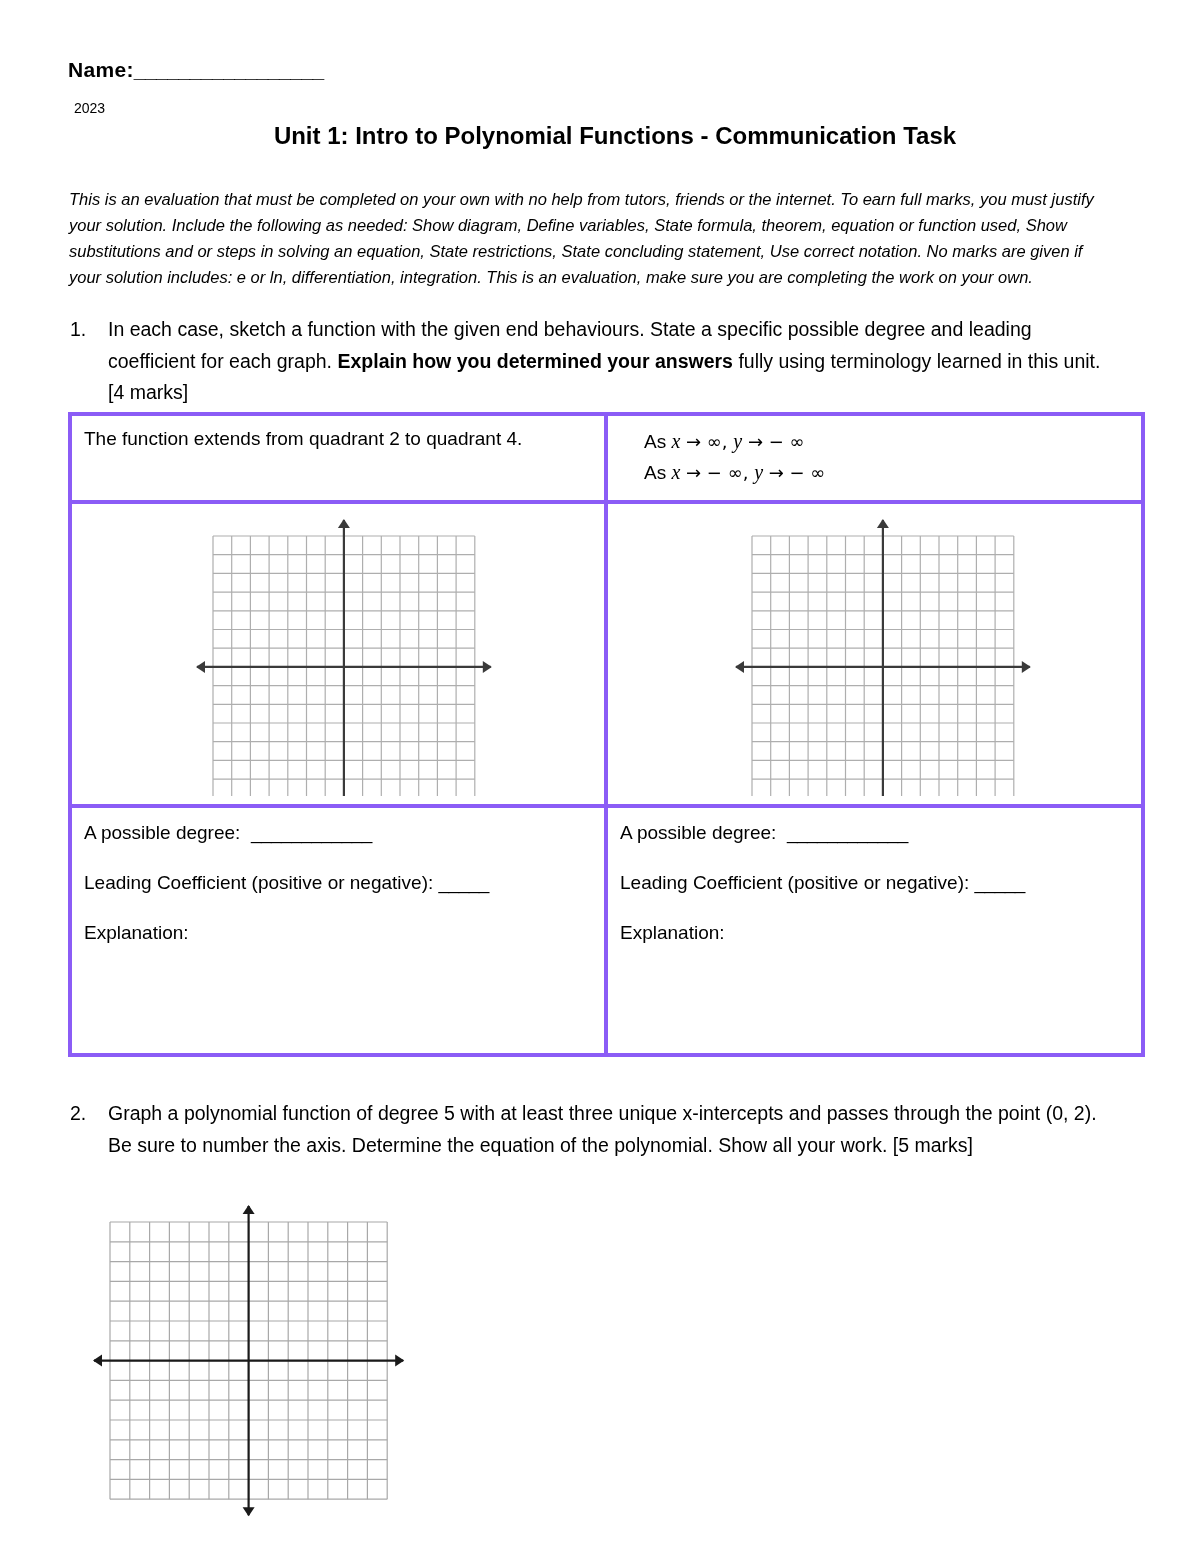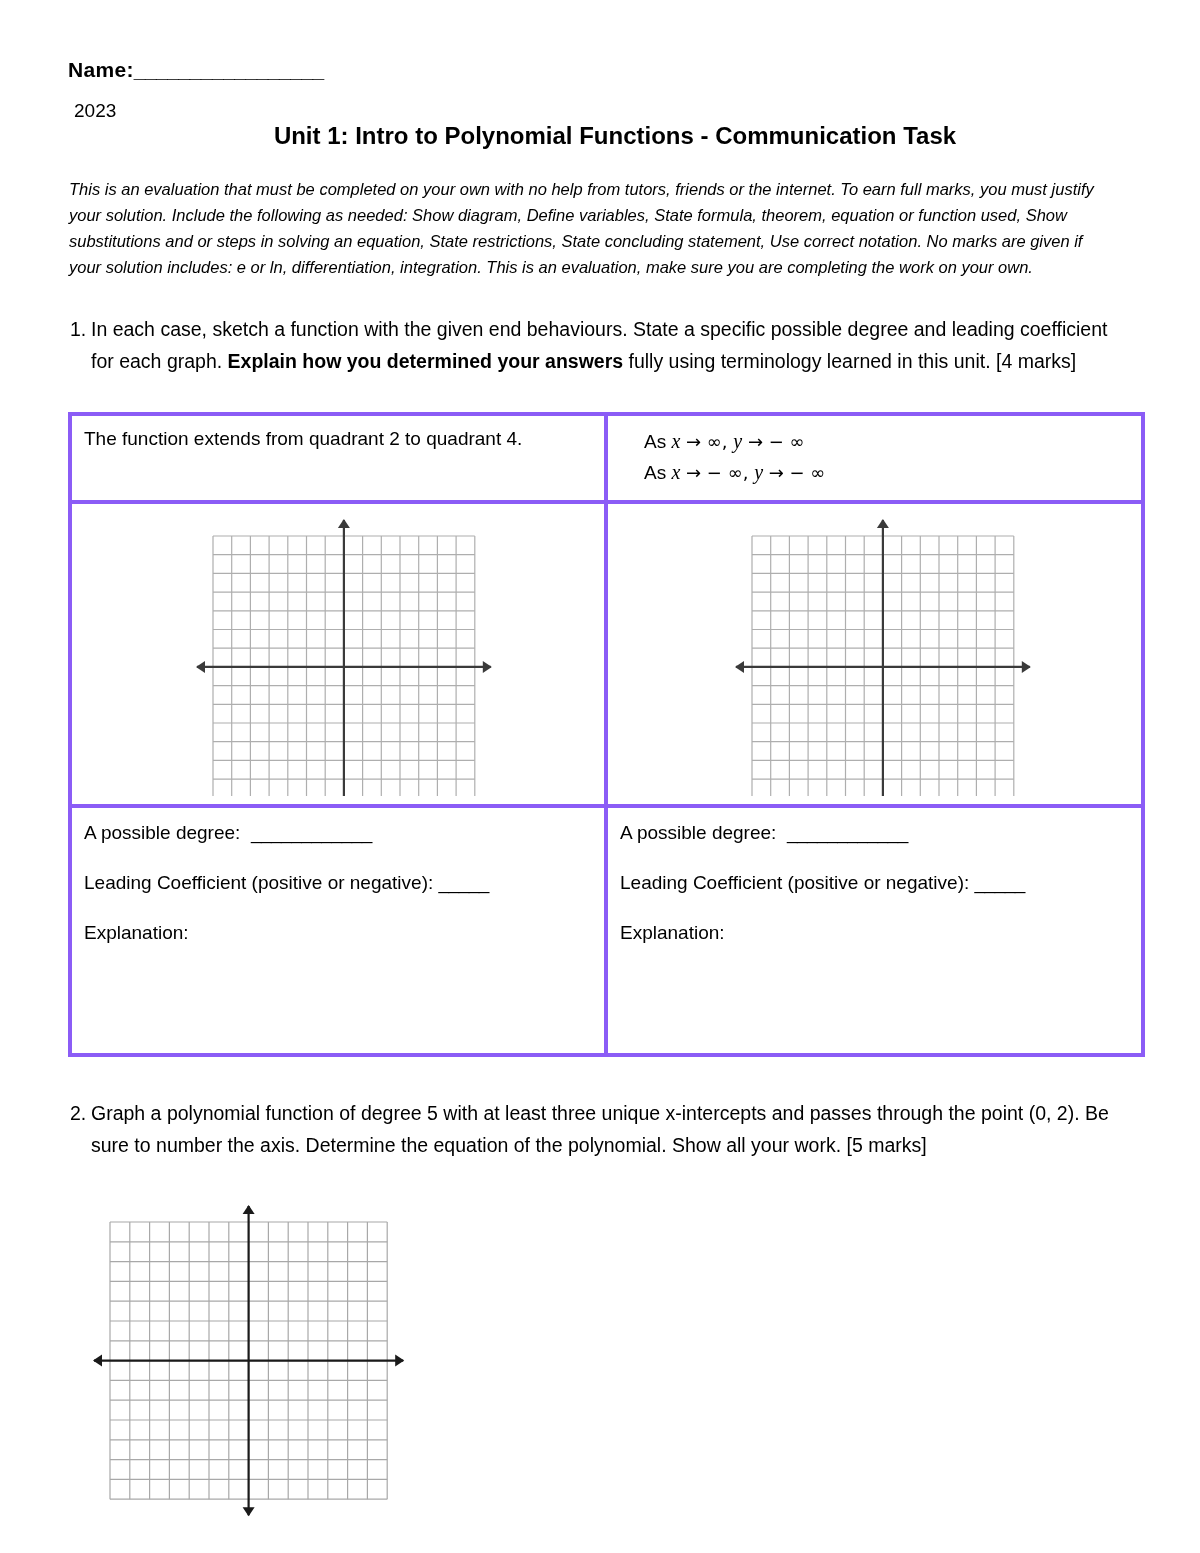--- a/index.html
+++ b/index.html
@@ -41,7 +41,7 @@
     position: absolute;
     left: 74px;
     top: 100px;
-    font-size: 19px;
+    font-size: 14px;
     font-weight: normal;
   }
   .doc-title {

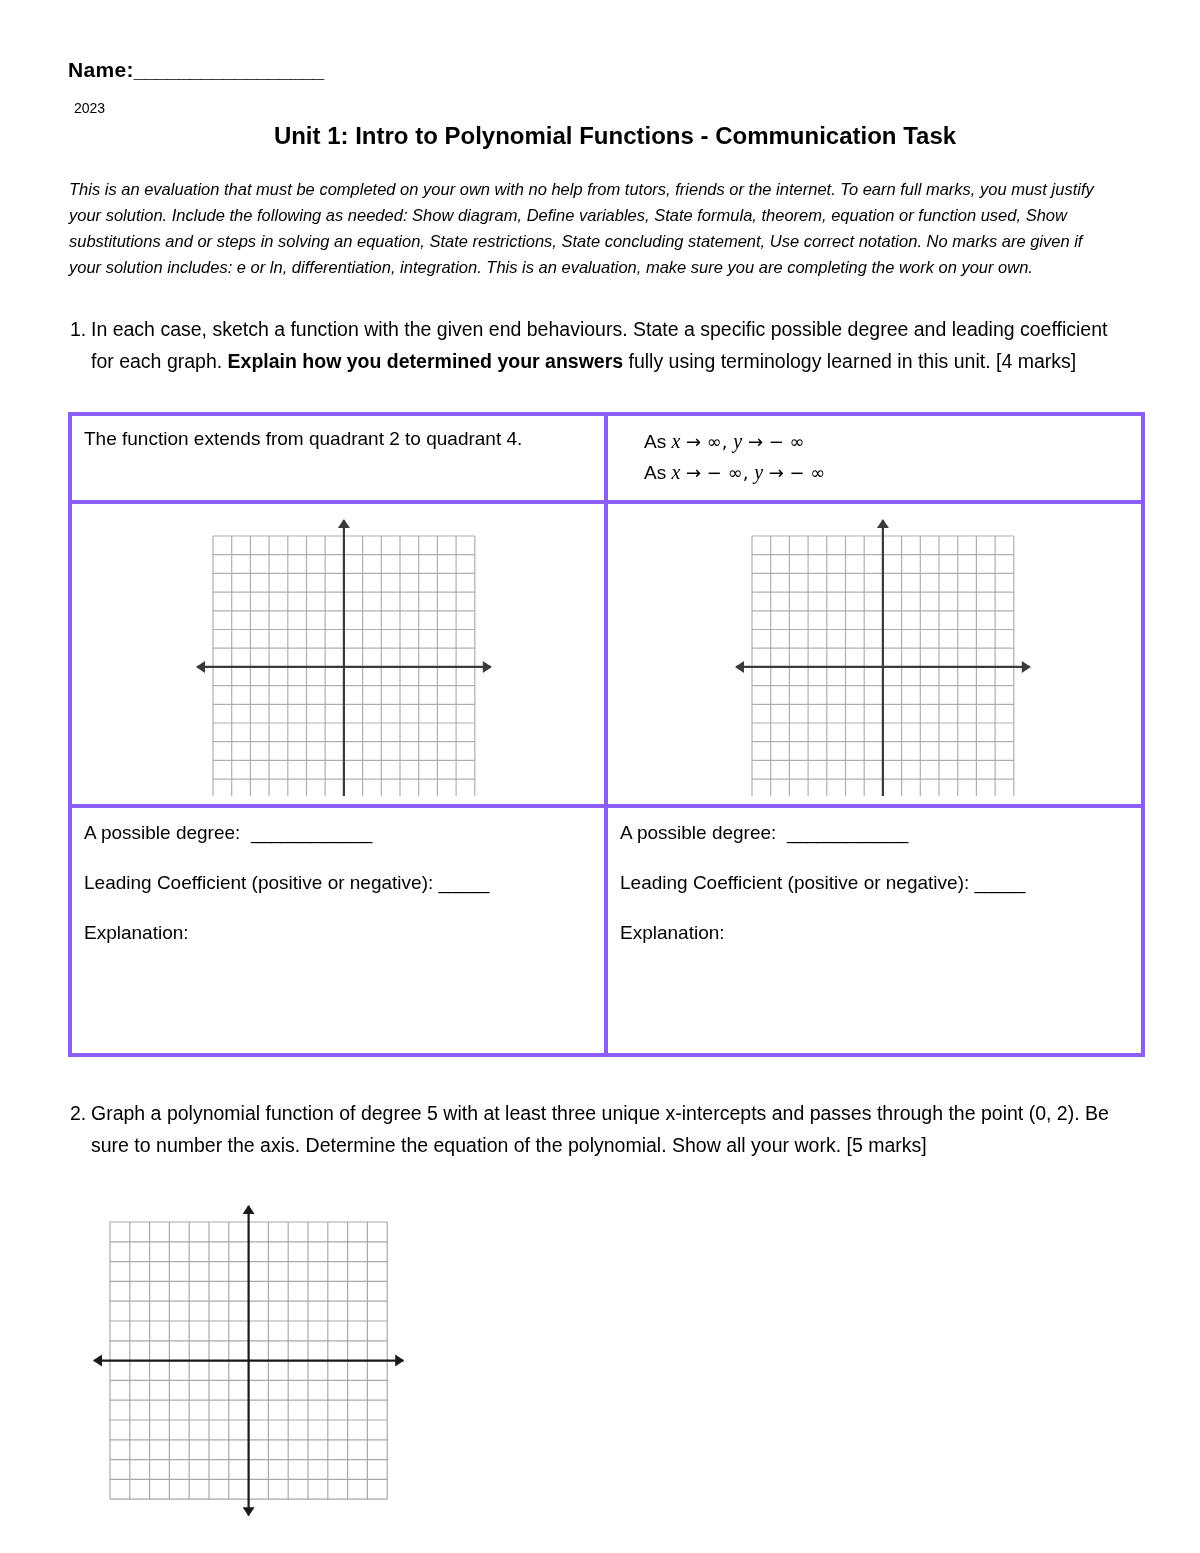--- a/index.html
+++ b/index.html
@@ -61,7 +61,7 @@
   .intro {
     position: absolute;
     left: 69px;
-    top: 176px;
+    top: 186px;
     width: 1025px;
     font-size: 16.5px;
     font-style: italic;

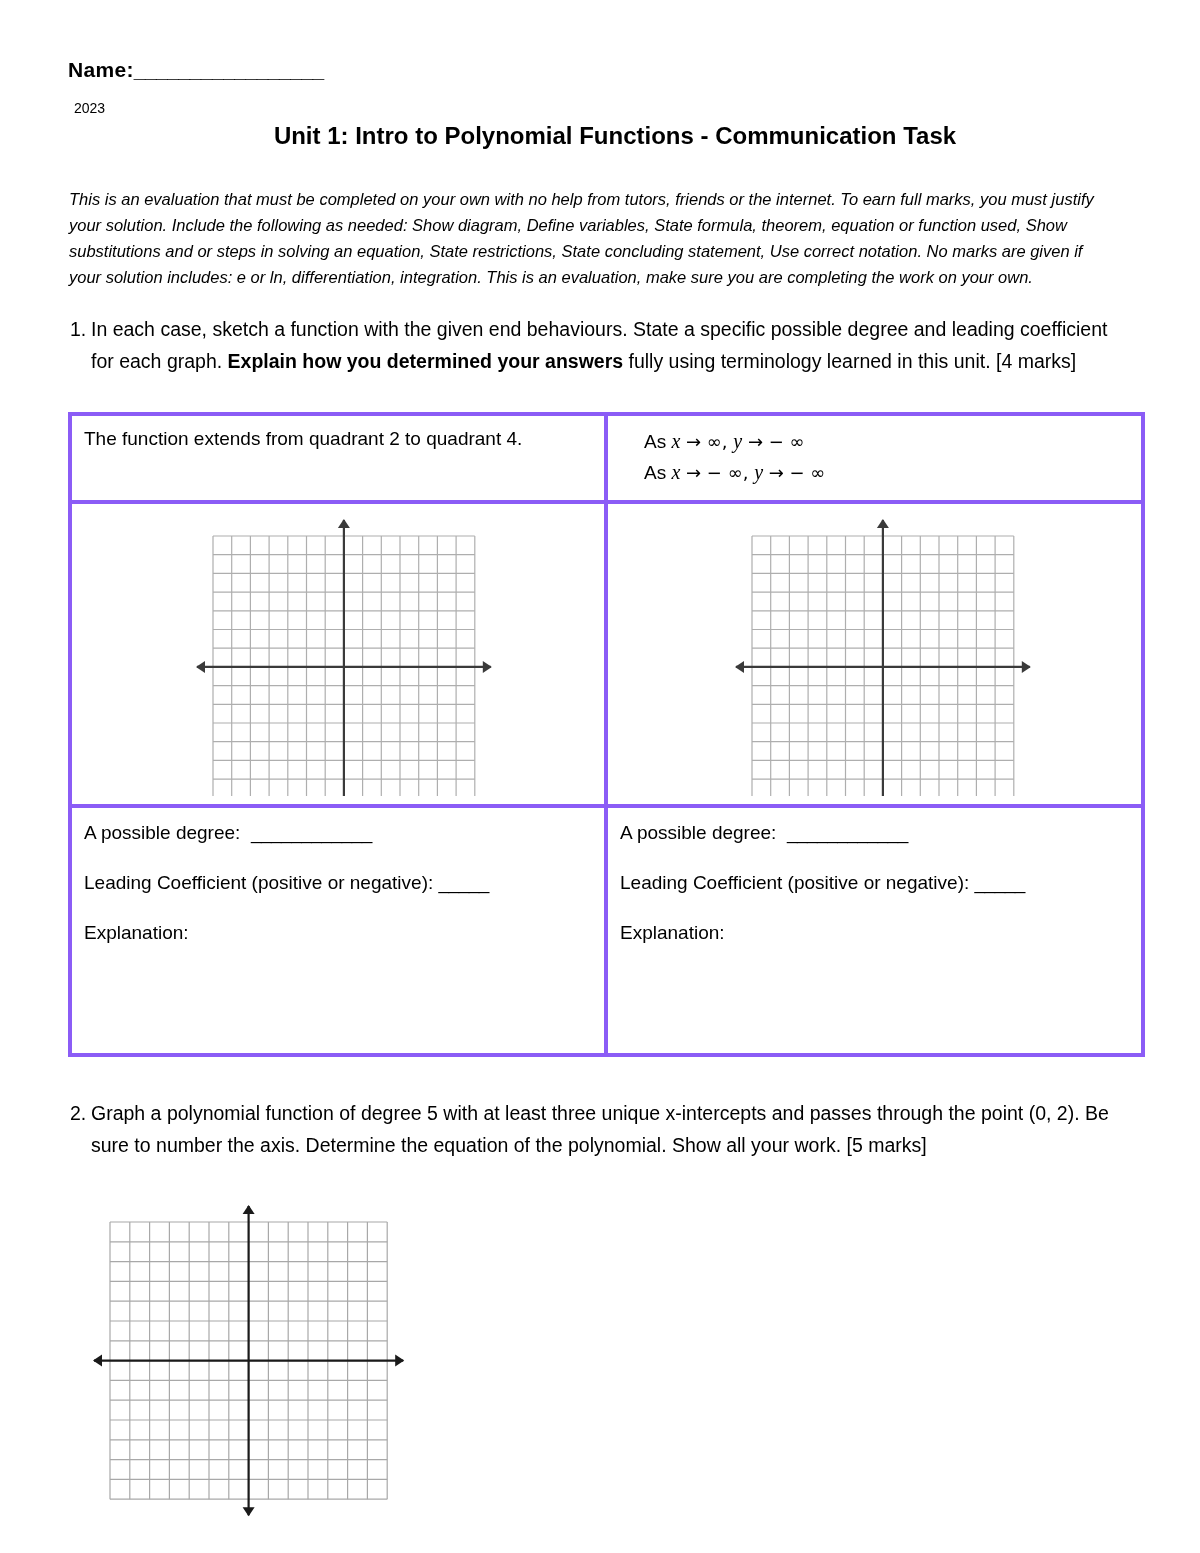--- a/index.html
+++ b/index.html
@@ -93,7 +93,7 @@
     text-align: left;
   }
   .q-body {
-    margin-left: 21px;
+    margin-left: 38px;
     display: block;
   }
   .q-body b { font-weight: bold; }

